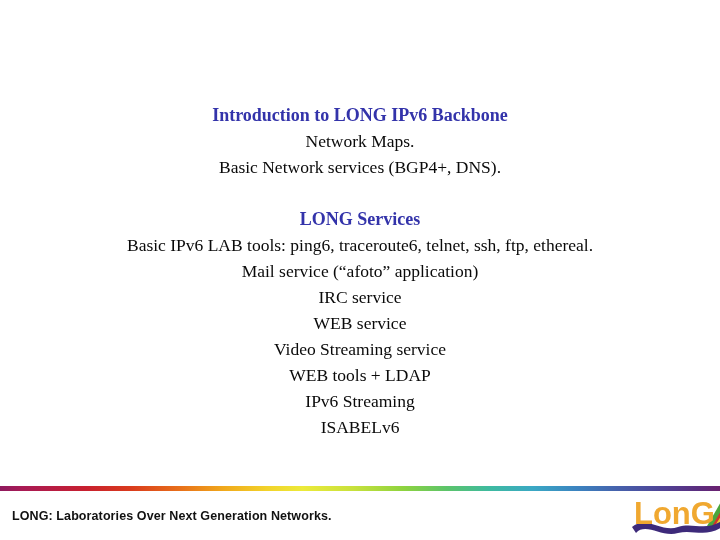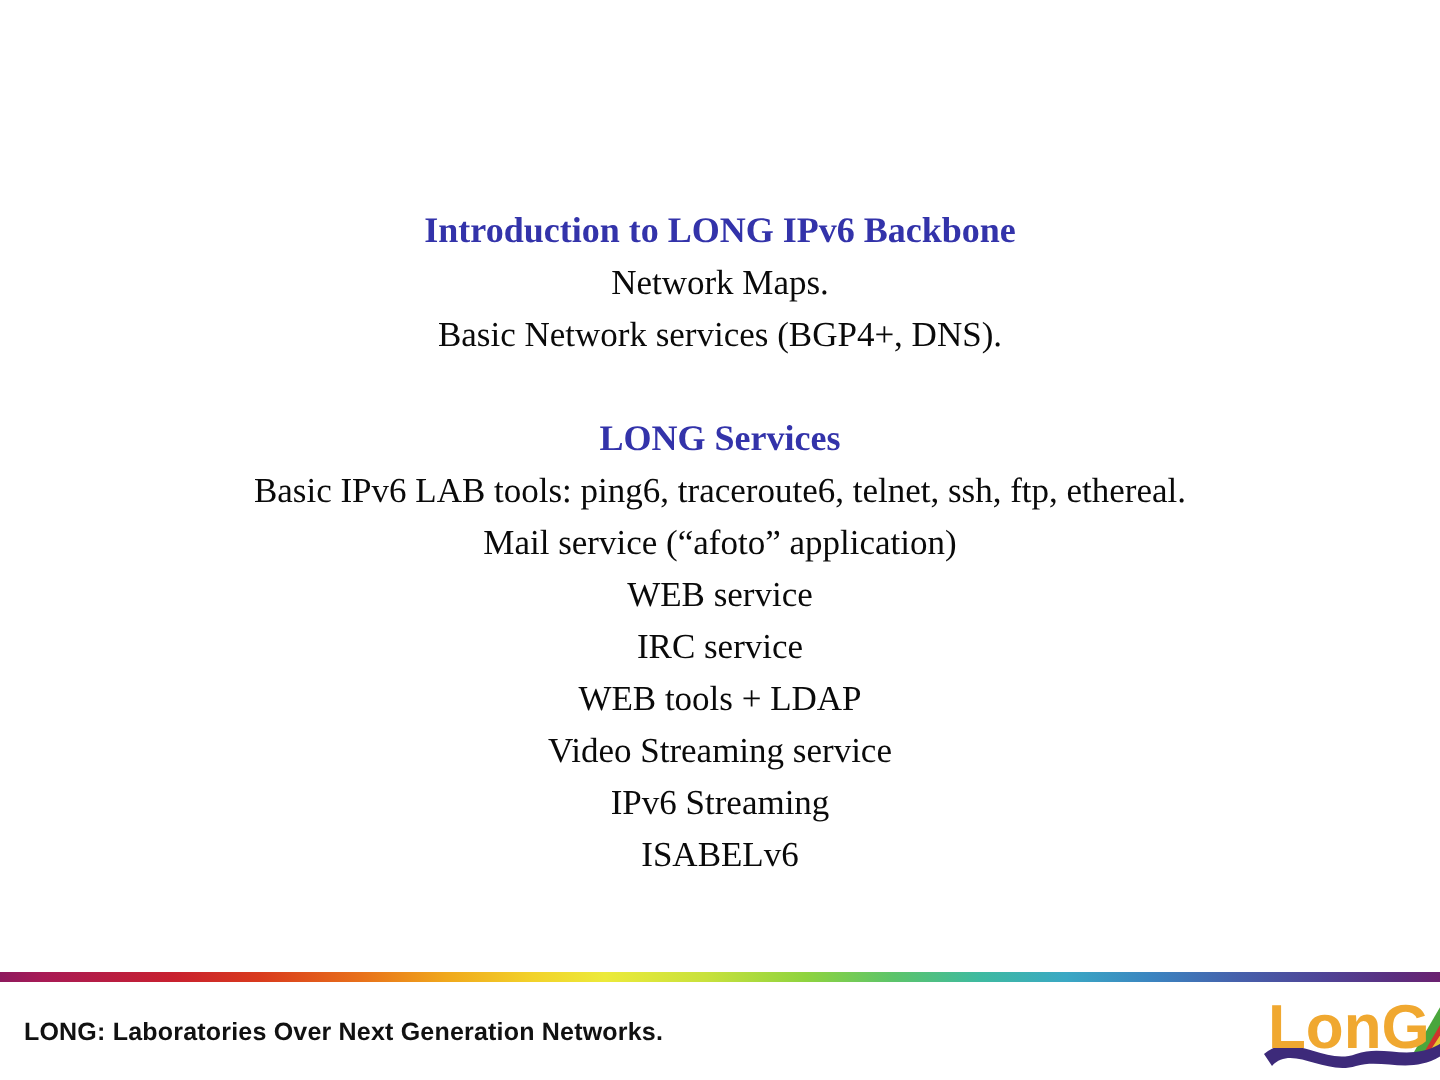--- a/index.html
+++ b/index.html
@@ -151,8 +151,8 @@
       <div class="section-heading">LONG Services</div>
       <div class="body-line">Basic IPv6 LAB tools: ping6, traceroute6, telnet, ssh, ftp, ethereal.</div>
       <div class="body-line">Mail service (“afoto” application)</div>
+      <div class="body-line">IRC service</div>
       <div class="body-line">WEB service</div>
-      <div class="body-line">IRC service</div>
       <div class="body-line">WEB tools + LDAP</div>
       <div class="body-line">Video Streaming service</div>
       <div class="body-line">IPv6 Streaming</div>

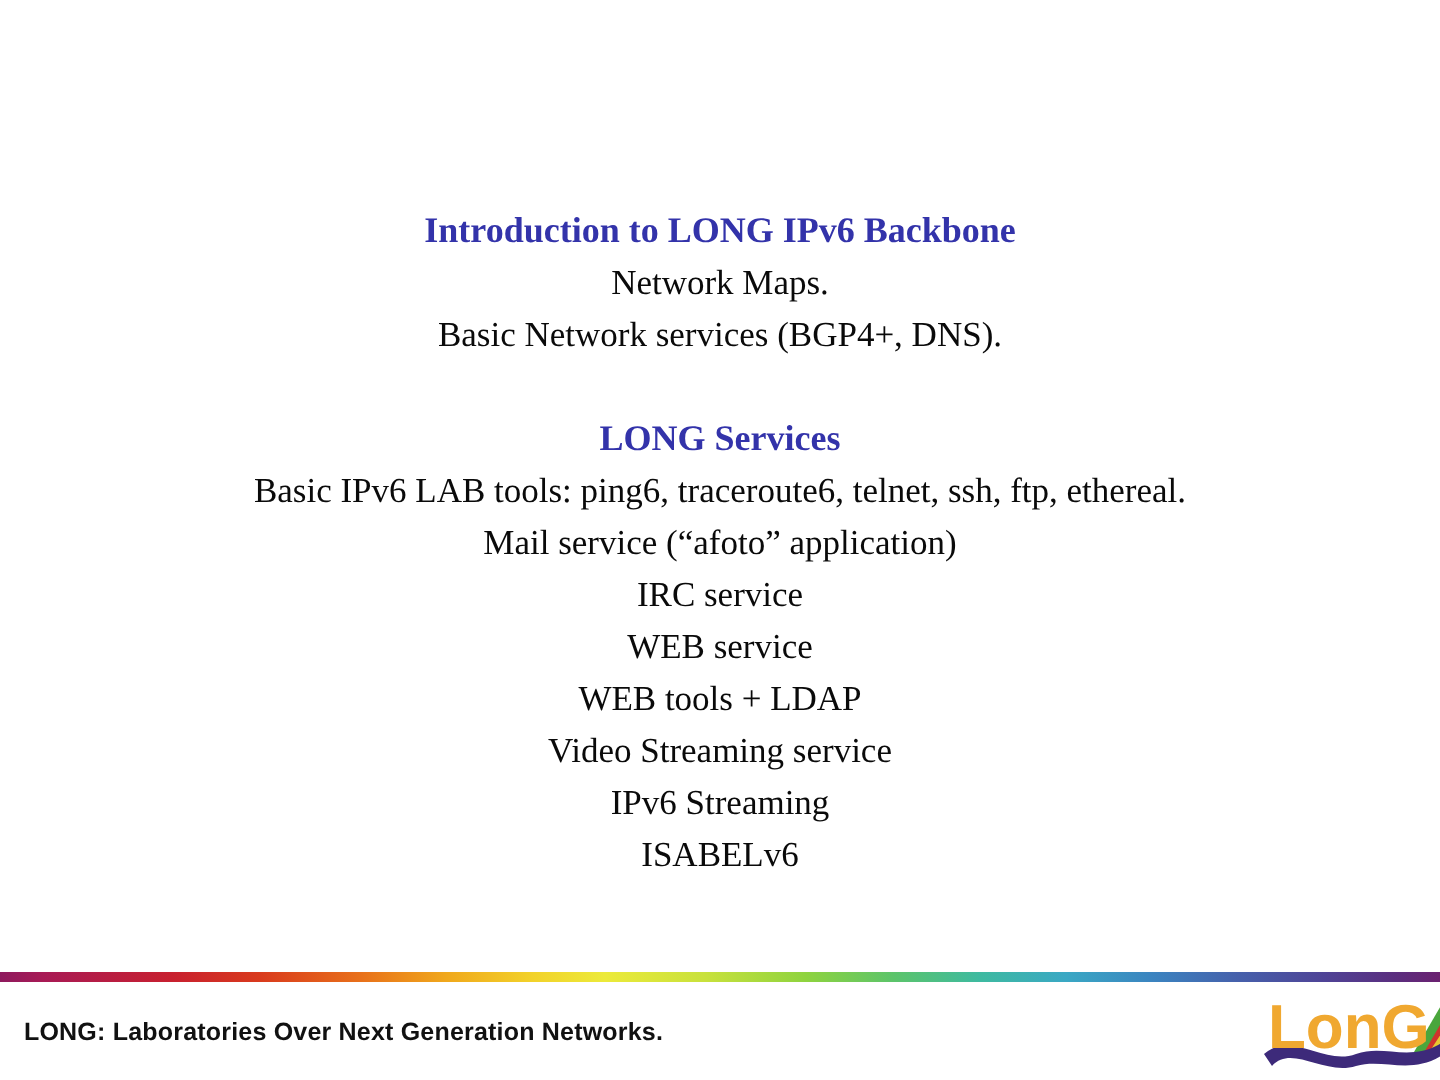--- a/index.html
+++ b/index.html
@@ -153,8 +153,8 @@
       <div class="body-line">Mail service (“afoto” application)</div>
       <div class="body-line">IRC service</div>
       <div class="body-line">WEB service</div>
+      <div class="body-line">Video Streaming service</div>
       <div class="body-line">WEB tools + LDAP</div>
-      <div class="body-line">Video Streaming service</div>
       <div class="body-line">IPv6 Streaming</div>
       <div class="body-line">ISABELv6</div>
     </div>

